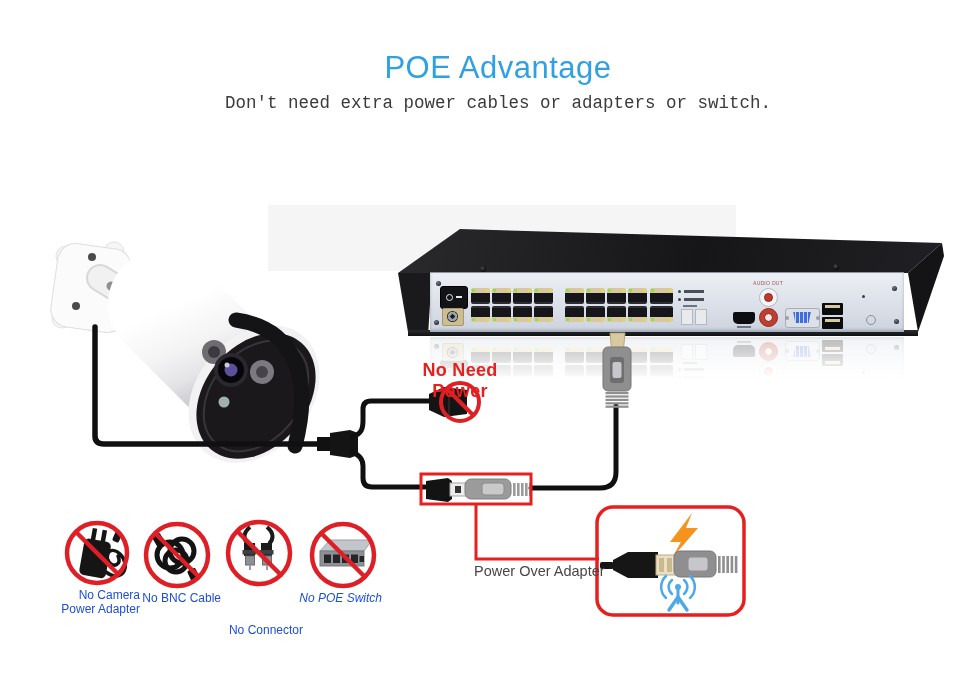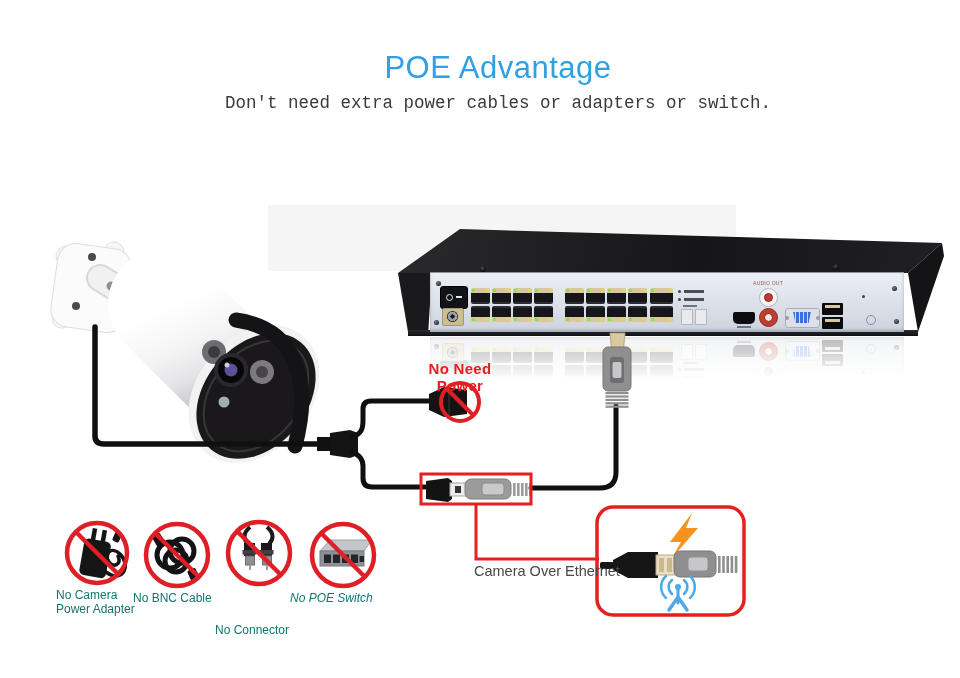--- a/index.html
+++ b/index.html
@@ -106,7 +106,7 @@
 
   
   .no-need-power{position:absolute;left:404px;top:360px;width:112px;text-align:center;
-        font-size:15px;font-weight:700;color:var(--alert-red);letter-spacing:.3px;}
+        font-size:18px;font-weight:700;color:var(--alert-red);letter-spacing:.3px;}
   .poe-label{position:absolute;left:474px;top:563px;font-size:14.5px;color:#474747;}
   .flabel{position:absolute;text-align:left;font-size:12px;line-height:13.5px;color:#0f766e;}
   .fl1{left:56px;top:589px;width:84px;}

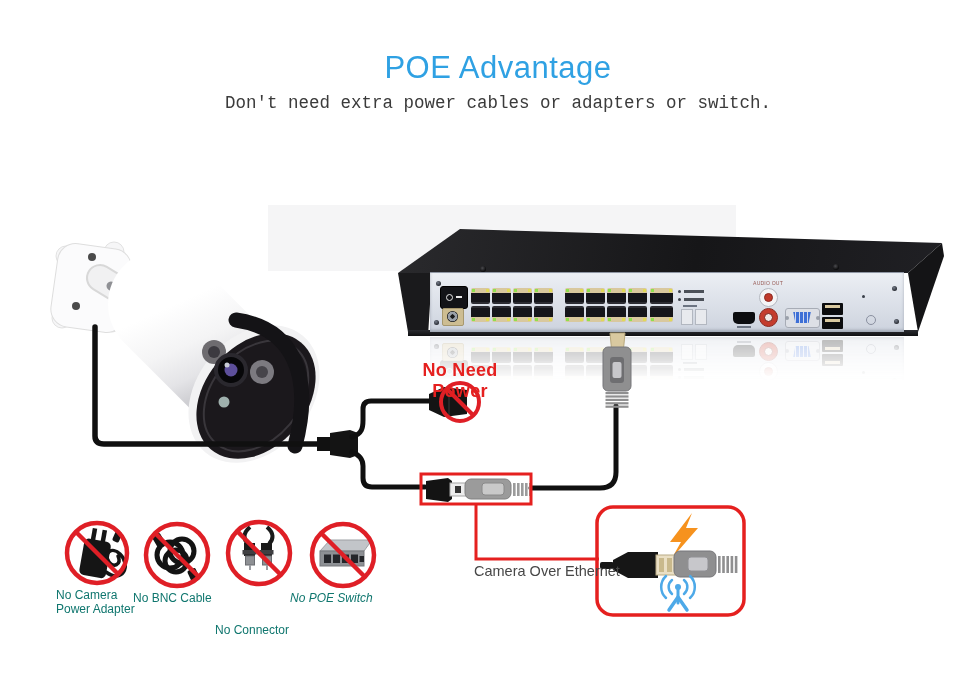--- a/index.html
+++ b/index.html
@@ -444,7 +444,7 @@
   </svg>
 
   <div class="no-need-power">No Need Power</div>
-  <div class="poe-label">Camera Over Ethernet</div>
+  <div class="poe-label">Power Over Adapter</div>
   <div class="flabel fl1">No Camera Power Adapter</div>
   <div class="flabel fl2">No BNC Cable</div>
   <div class="flabel fl3">No Connector</div>

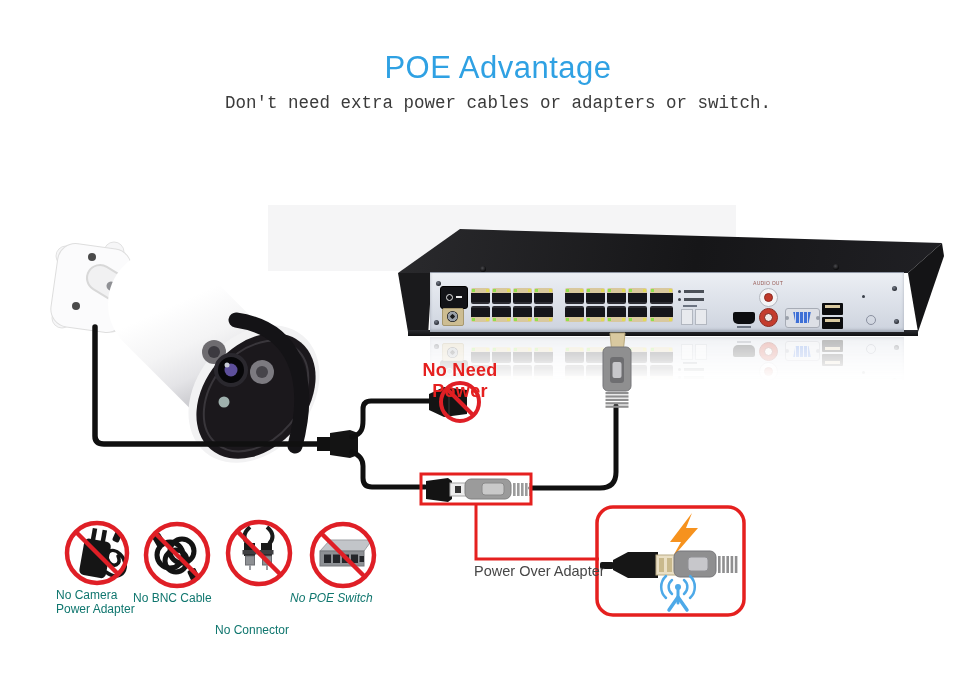--- a/index.html
+++ b/index.html
@@ -108,7 +108,7 @@
   .no-need-power{position:absolute;left:404px;top:360px;width:112px;text-align:center;
         font-size:18px;font-weight:700;color:var(--alert-red);letter-spacing:.3px;}
   .poe-label{position:absolute;left:474px;top:563px;font-size:14.5px;color:#474747;}
-  .flabel{position:absolute;text-align:left;font-size:12px;line-height:13.5px;color:#0f766e;}
+  .flabel{position:absolute;text-align:right;font-size:12px;line-height:13.5px;color:#1d4ed8;}
   .fl1{left:56px;top:589px;width:84px;}
   .fl2{left:133px;top:592px;width:88px;}
   .fl3{left:215px;top:589px;width:88px;margin-top:35px;}

